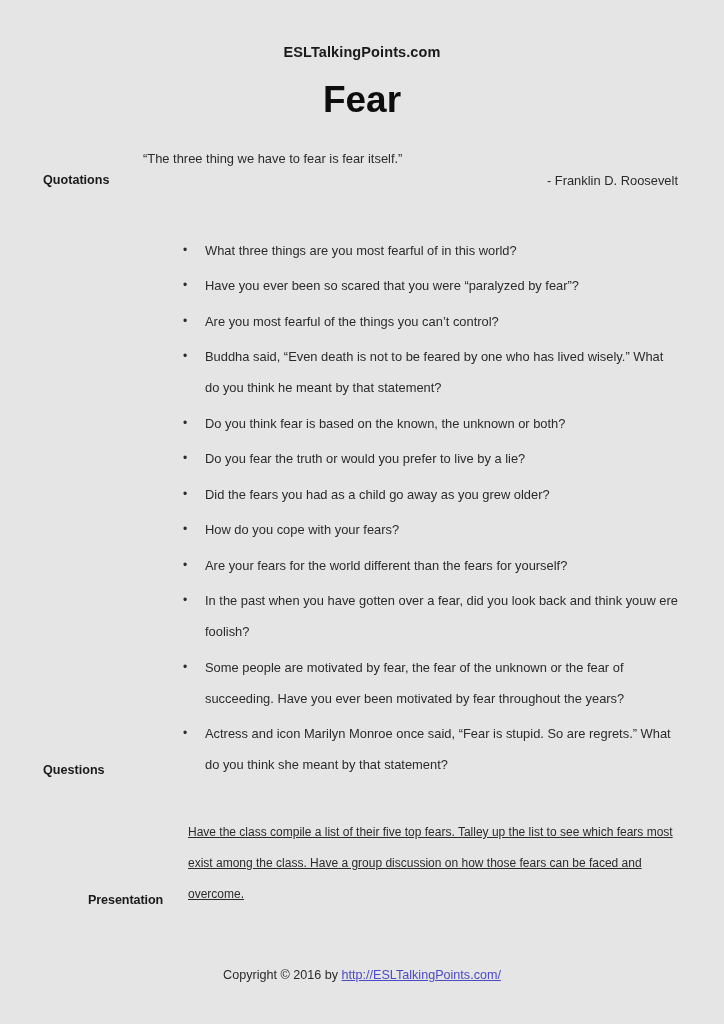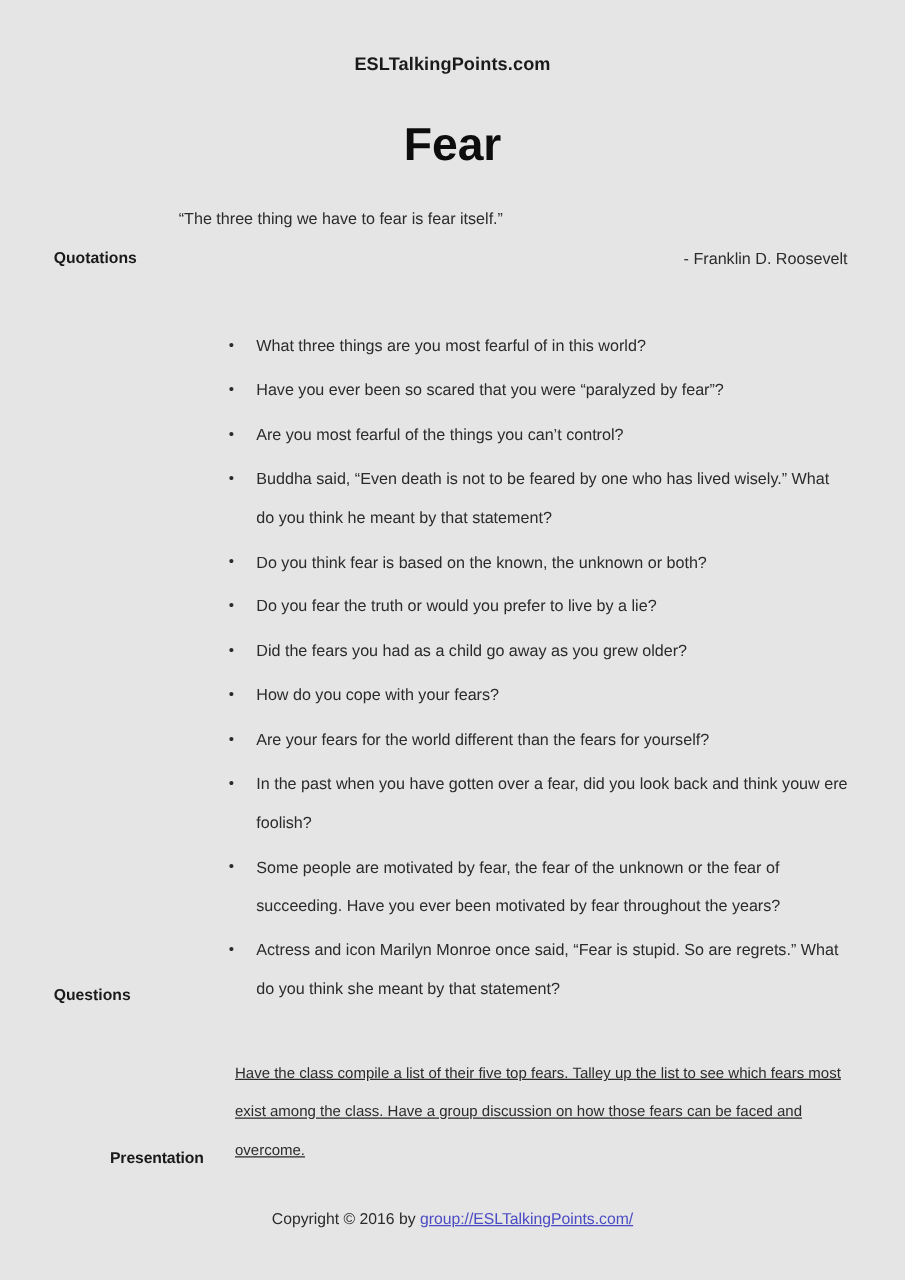--- a/index.html
+++ b/index.html
@@ -39,7 +39,7 @@
     font-size: 37px;
     font-weight: bold;
     line-height: 1;
-    margin-top: 37px;
+    margin-top: 21px;
     color: #0d0d0d;
   }
 

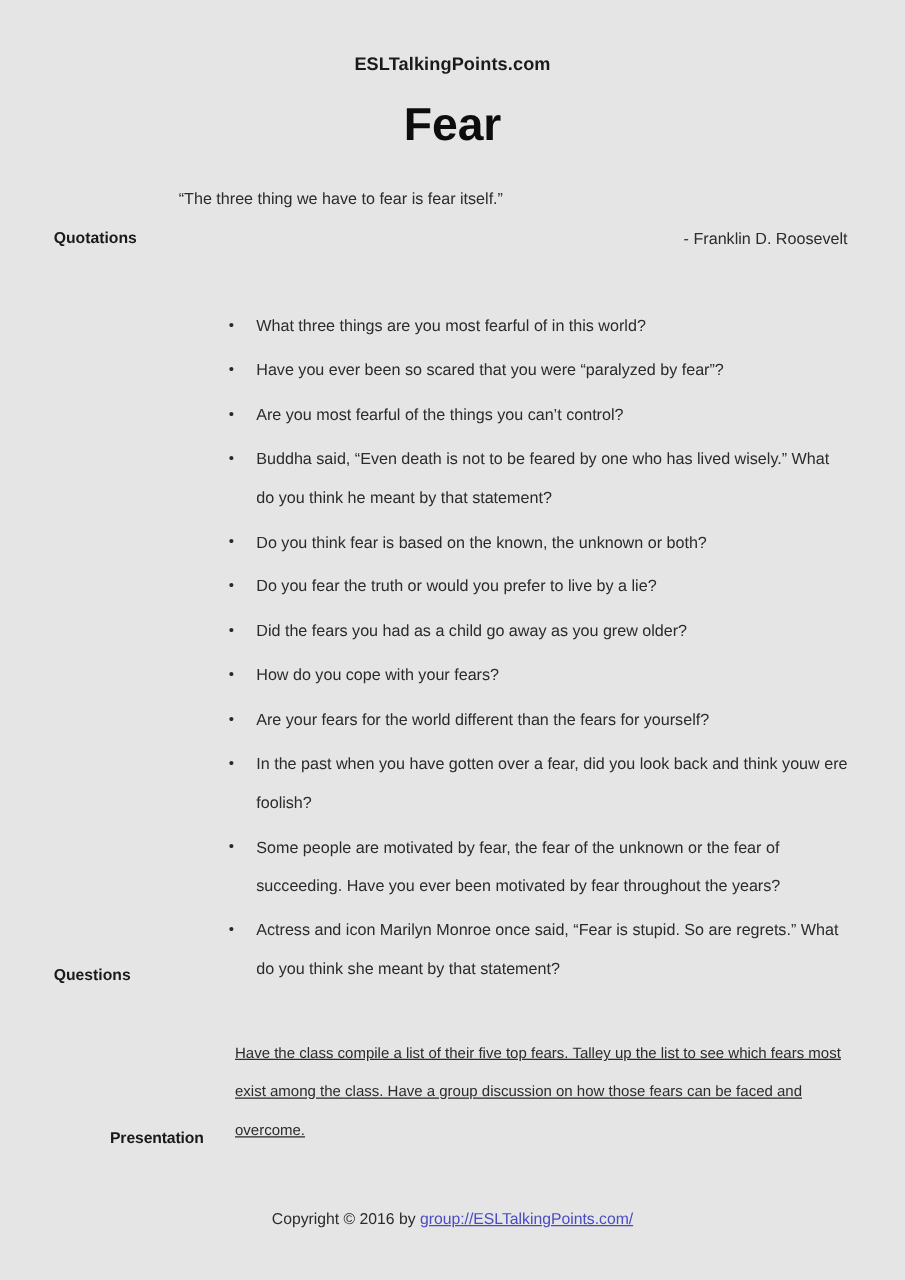--- a/index.html
+++ b/index.html
@@ -83,7 +83,7 @@
     line-height: 19px;
     color: #2b2b2b;
     text-align: right;
-    margin-top: 13px;
+    margin-top: 3px;
   }
   .quote-block + .quote-block { margin-top: 29px; }
 

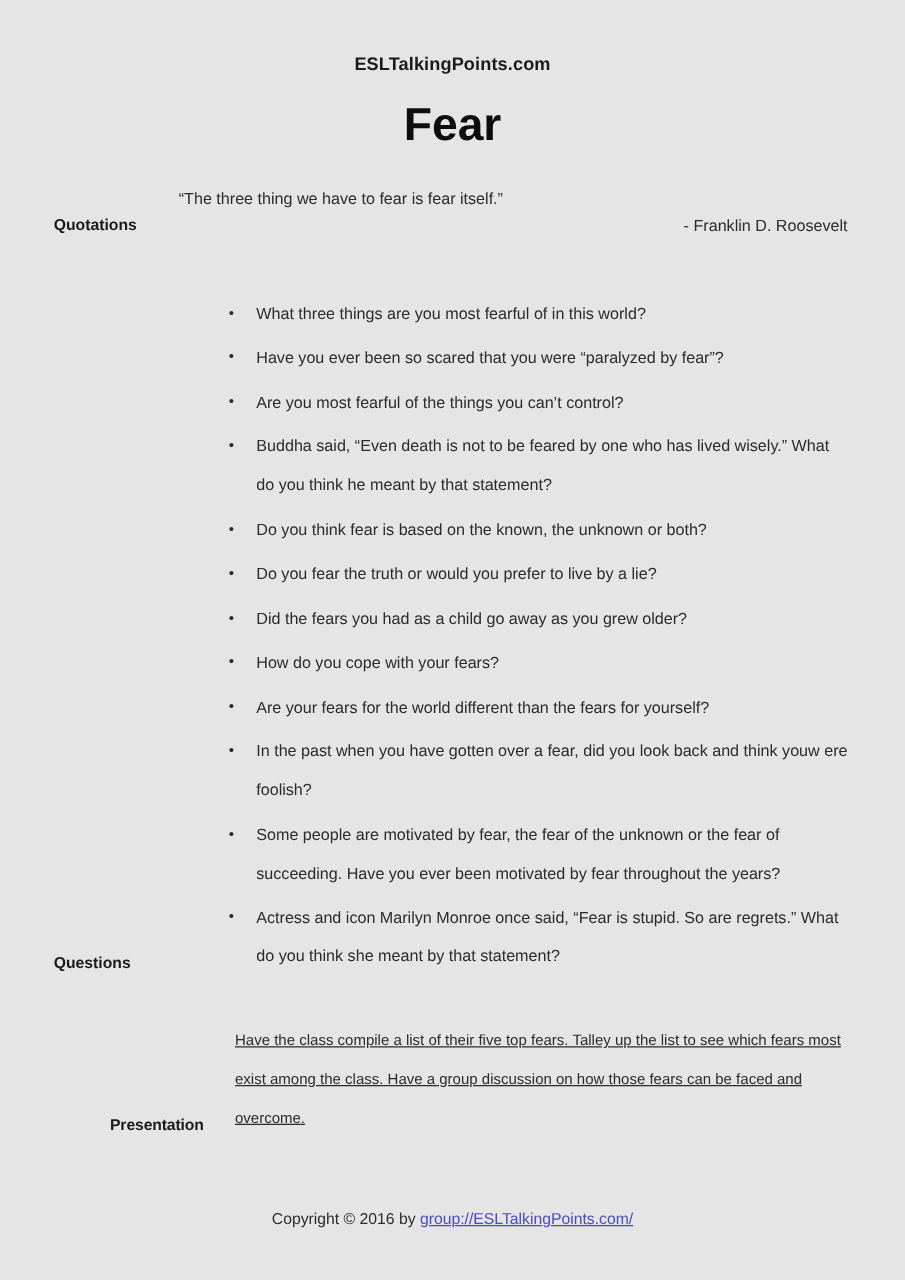--- a/index.html
+++ b/index.html
@@ -222,7 +222,7 @@
   </div>
 
   <div class="footer">
-    <span>Copyright © 2016 by </span><a class="footer-link" href="#" style="color: rgb(74, 74, 196);">group://ESLTalkingPoints.com/</a>
+    <span>Copyright © 2016 by </span><a class="footer-link" href="#" style="color: rgb(74, 74, 196);">http://ESLTalkingPoints.com/</a>
   </div>
 
 </div>

